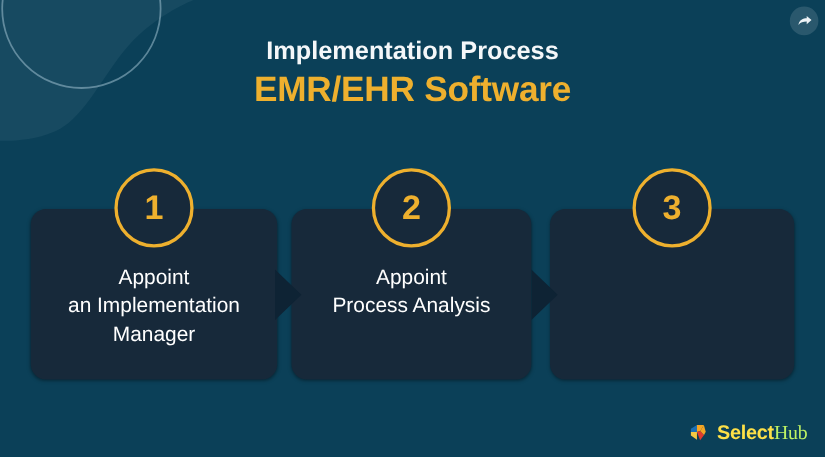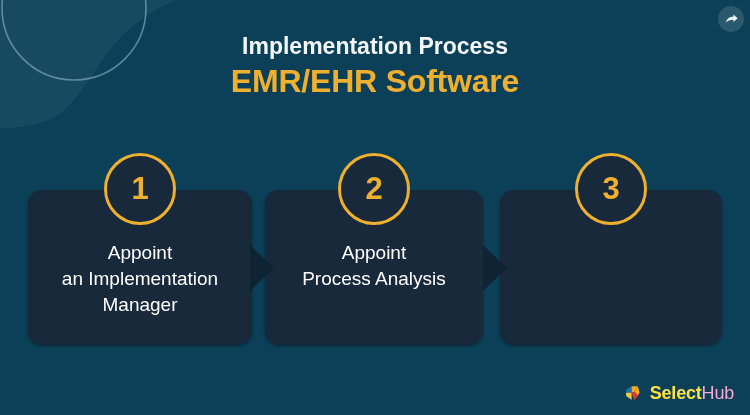--- a/index.html
+++ b/index.html
@@ -146,7 +146,7 @@
     letter-spacing: -0.2px;
   }
   #logo-select { color: #fde047; font-weight: bold; }
-  #logo-hub { color: #f9a8d4; font-weight: 400; }
+  #logo-hub { color: #bef264; font-weight: 400; font-family: Liberation Serif, serif; }
 </style>
 </head>
 <body>

